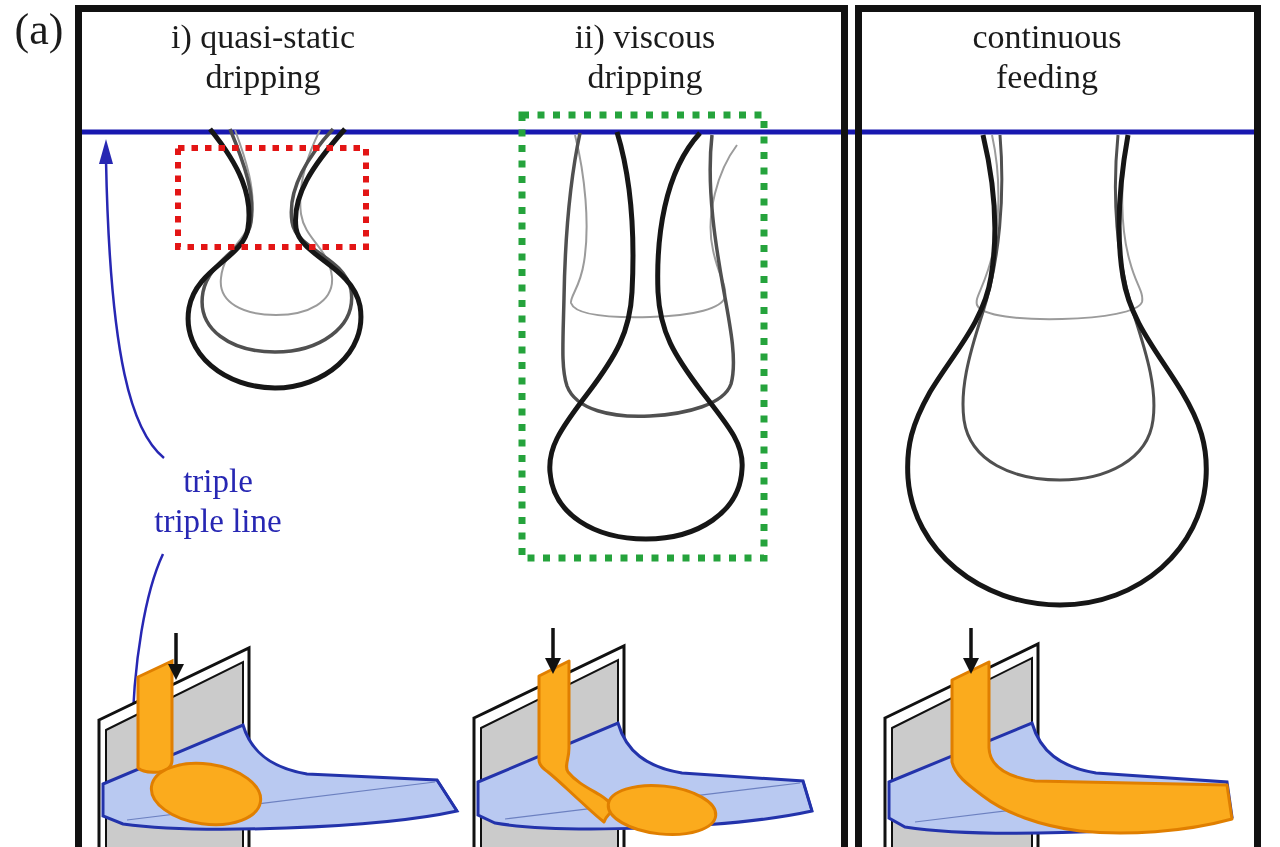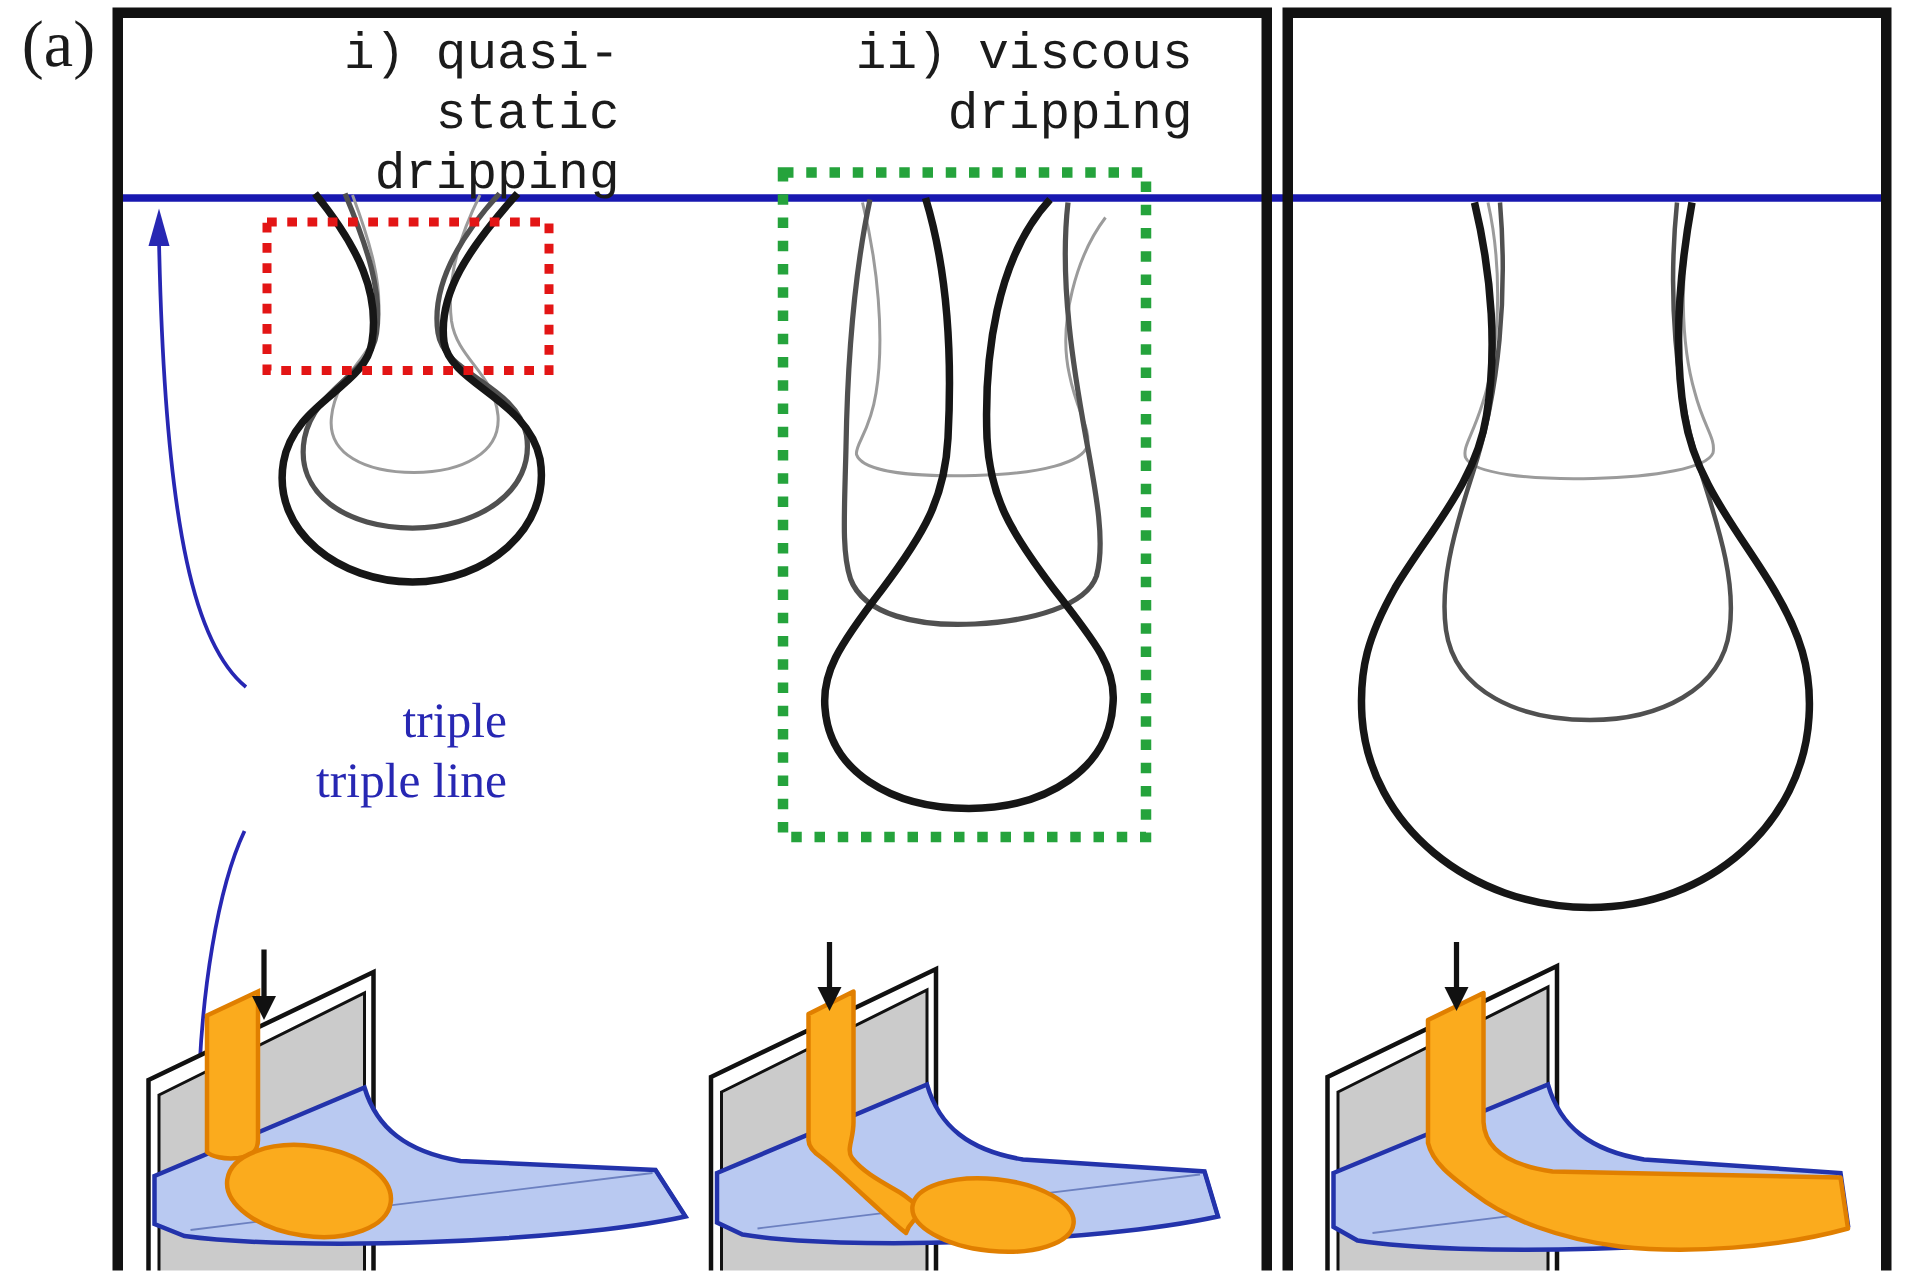--- a/index.html
+++ b/index.html
@@ -17,8 +17,8 @@
   svg.gfx{position:absolute;left:0;top:0;}
   .fig-label{position:absolute;left:4px;top:4px;width:70px;font-size:44px;
              color:var(--title_black);text-align:center;}
-  .col-title{position:absolute;top:17px;width:300px;text-align:right;
-             font-size:34px;line-height:40px;color:var(--title_black);font-family:Liberation Mono, monospace;}
+  .col-title{position:absolute;top:17px;width:300px;text-align:center;
+             font-size:34px;line-height:40px;color:var(--title_black);}
   .col-title.t1{left:113px;} .col-title.t2{left:495px;} .col-title.t3{left:897px;}
   .tcl-label{position:absolute;left:98px;top:461px;width:240px;text-align:right;
              font-size:33px;line-height:40px;color:var(--annotation_blue);}

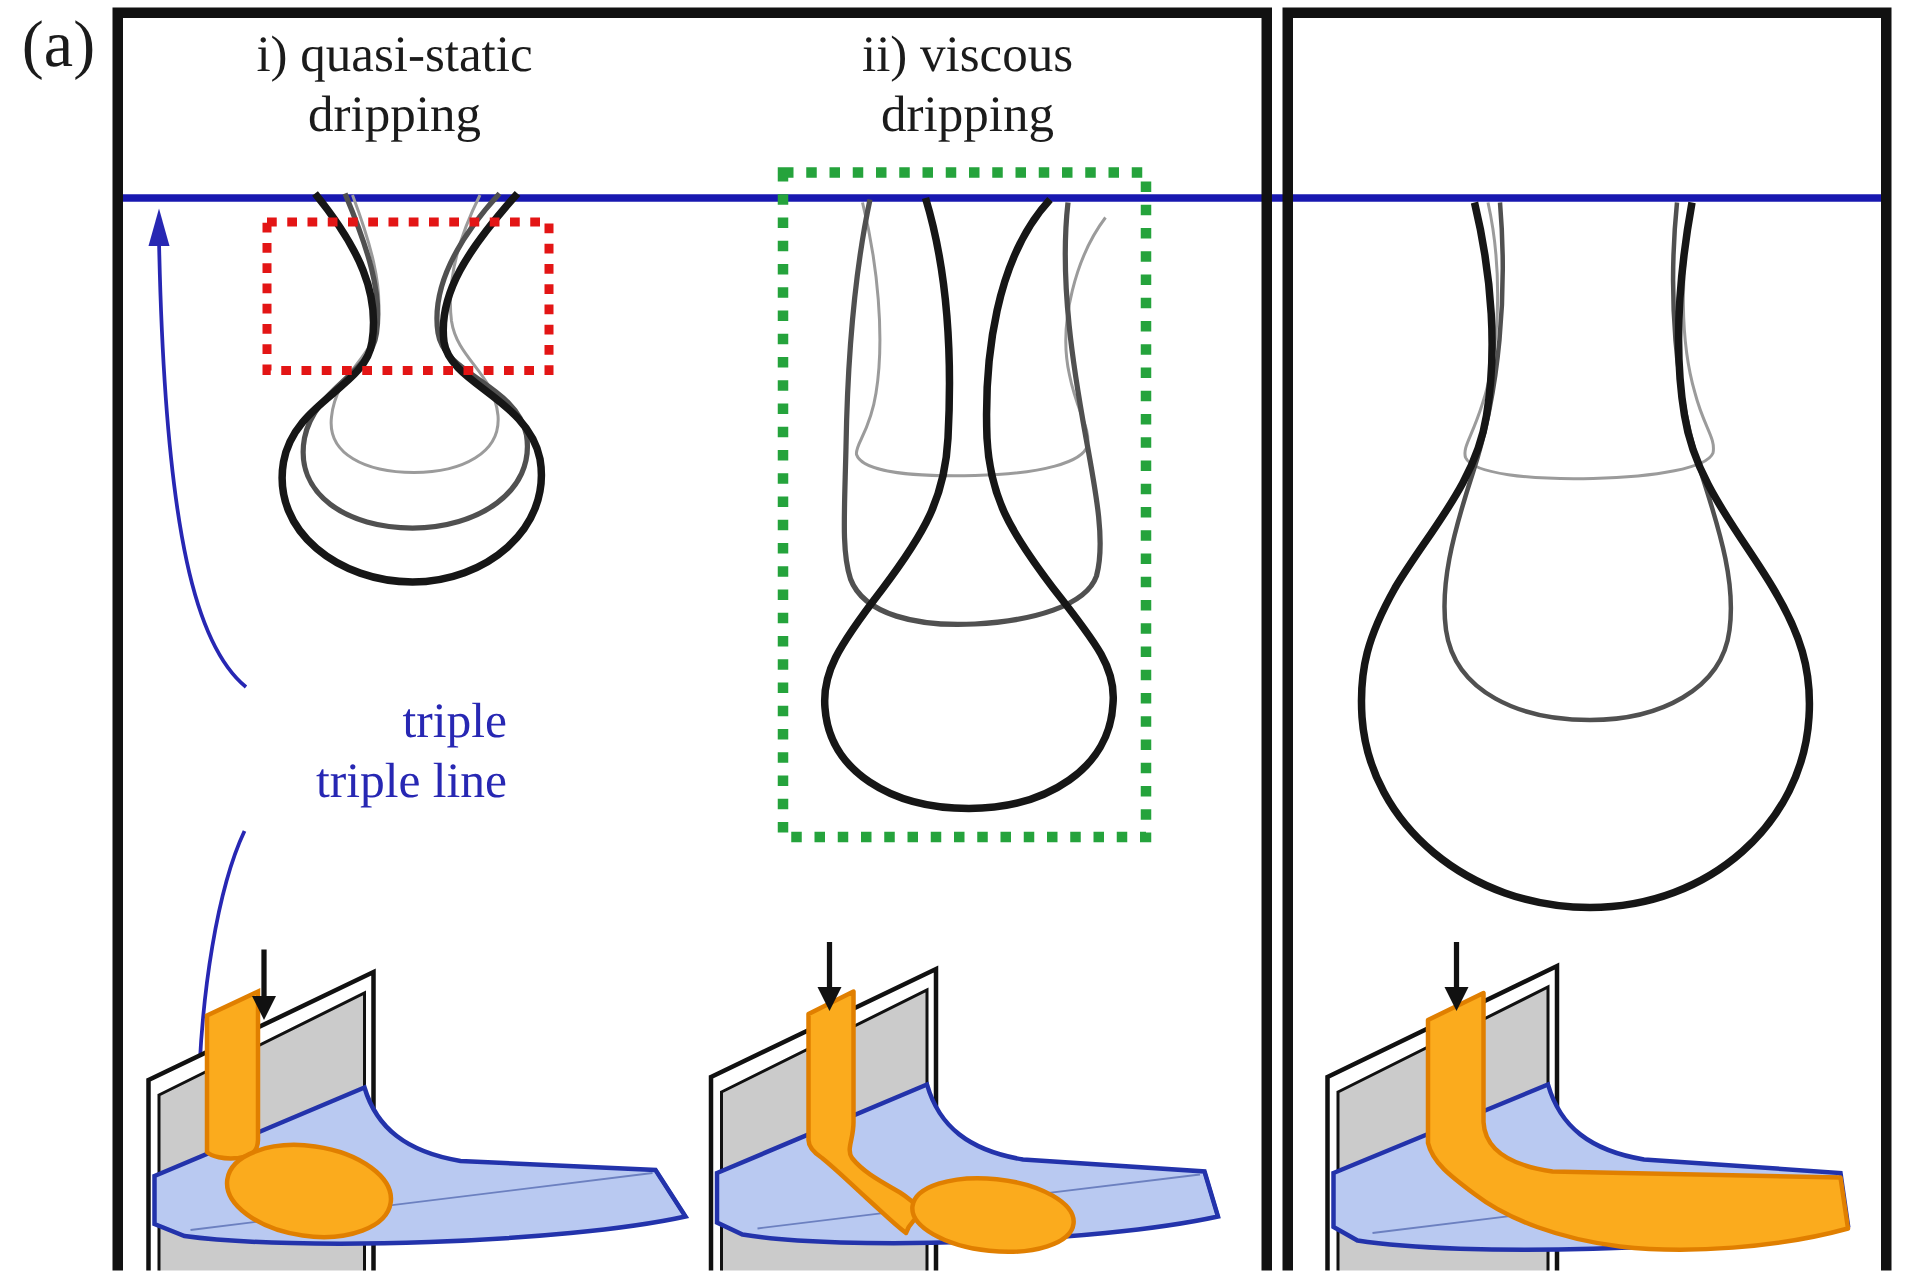--- a/index.html
+++ b/index.html
@@ -118,6 +118,10 @@
     <div>dripping</div>
   </div>
 
+  <div class="col-title t3">
+    <div>continuous</div>
+    <div>feeding</div>
+  </div>
 
   <div class="tcl-label">
     <div>triple</div>

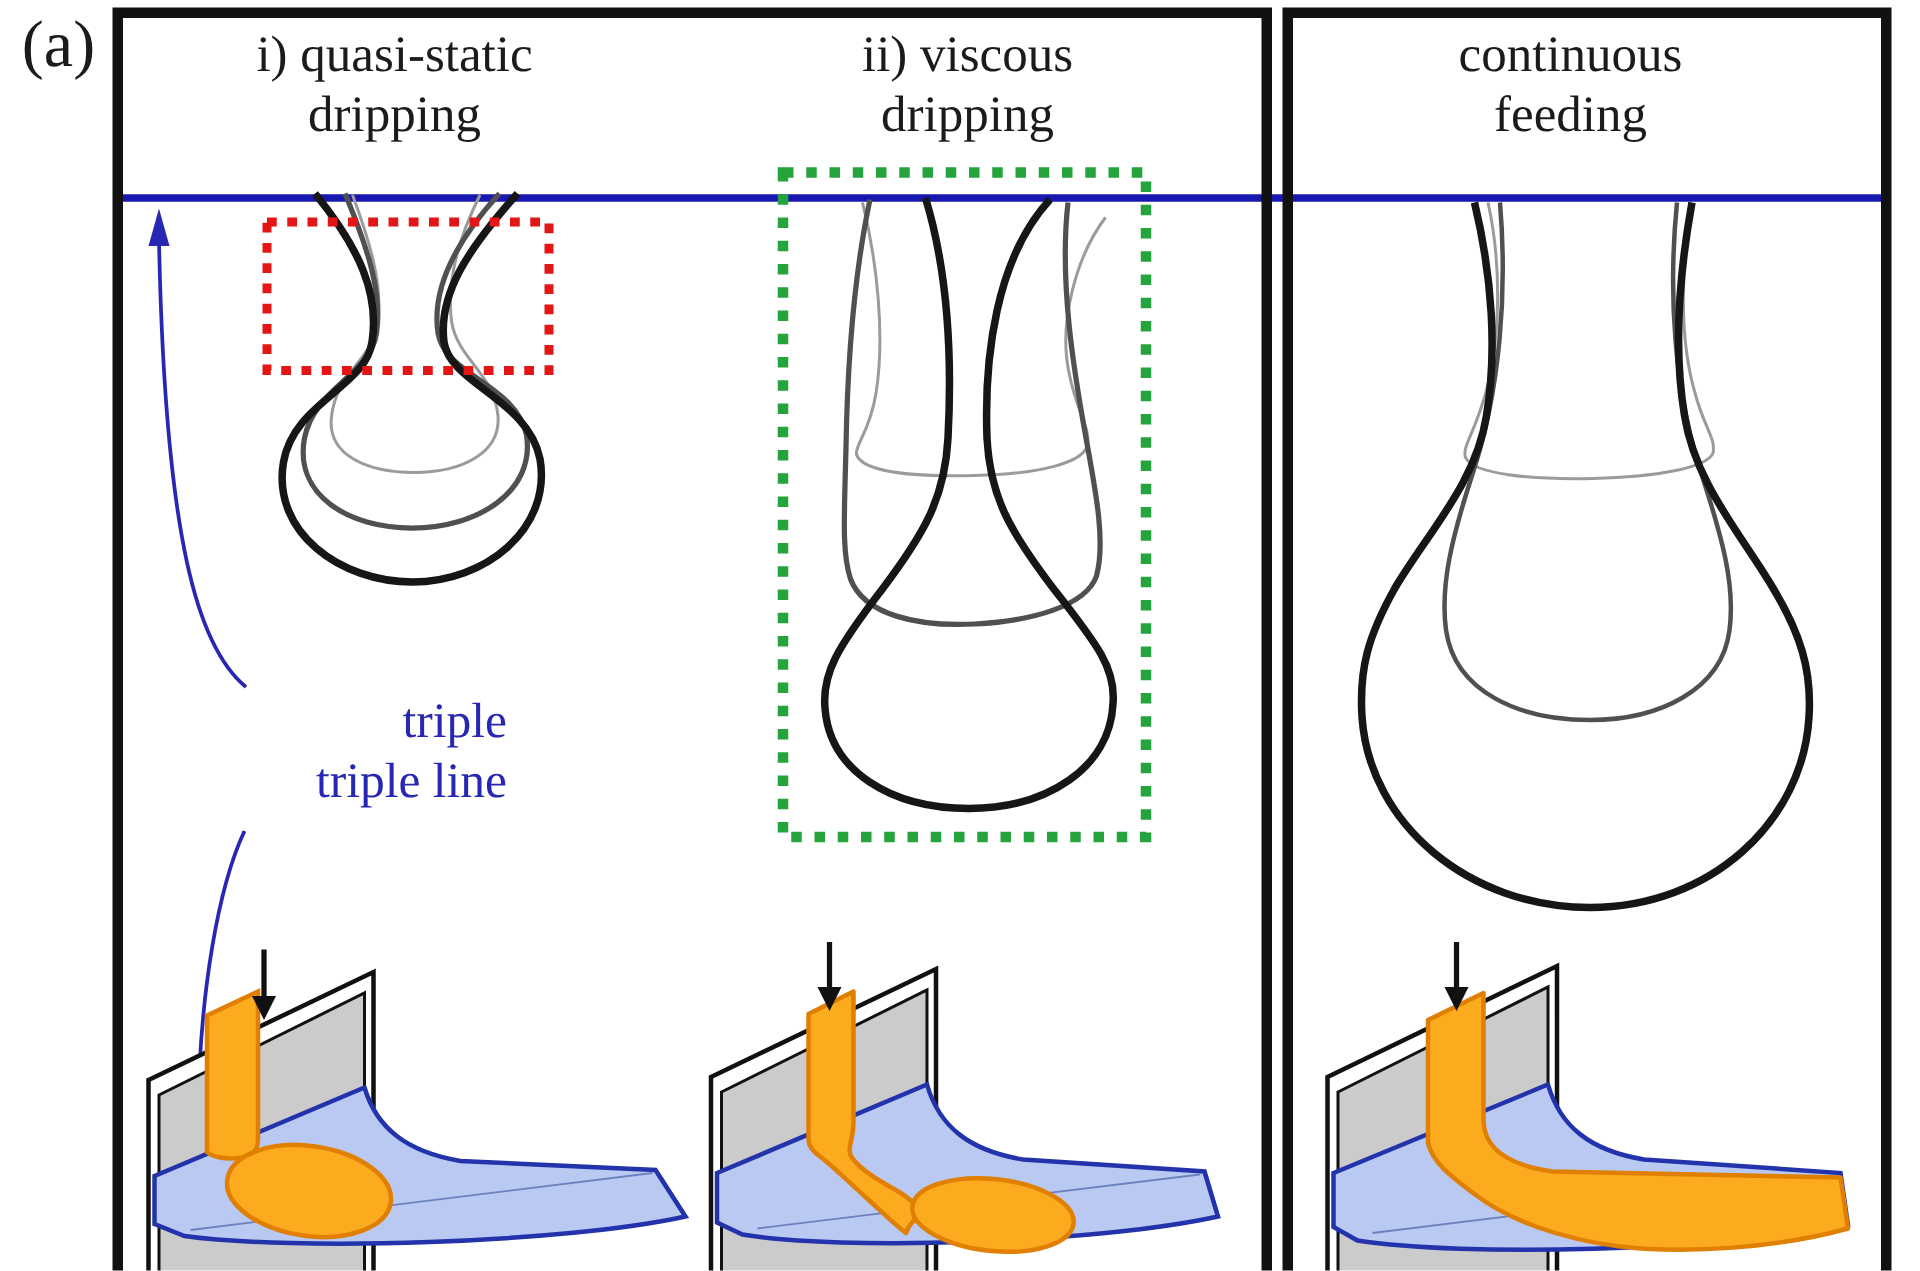--- a/index.html
+++ b/index.html
@@ -20,7 +20,7 @@
   .col-title{position:absolute;top:17px;width:300px;text-align:center;
              font-size:34px;line-height:40px;color:var(--title_black);}
   .col-title.t1{left:113px;} .col-title.t2{left:495px;} .col-title.t3{left:897px;}
-  .tcl-label{position:absolute;left:98px;top:461px;width:240px;text-align:right;
+  .tcl-label{position:absolute;left:98px;top:461px;width:240px;text-align:center;
              font-size:33px;line-height:40px;color:var(--annotation_blue);}
 </style>
 </head>

